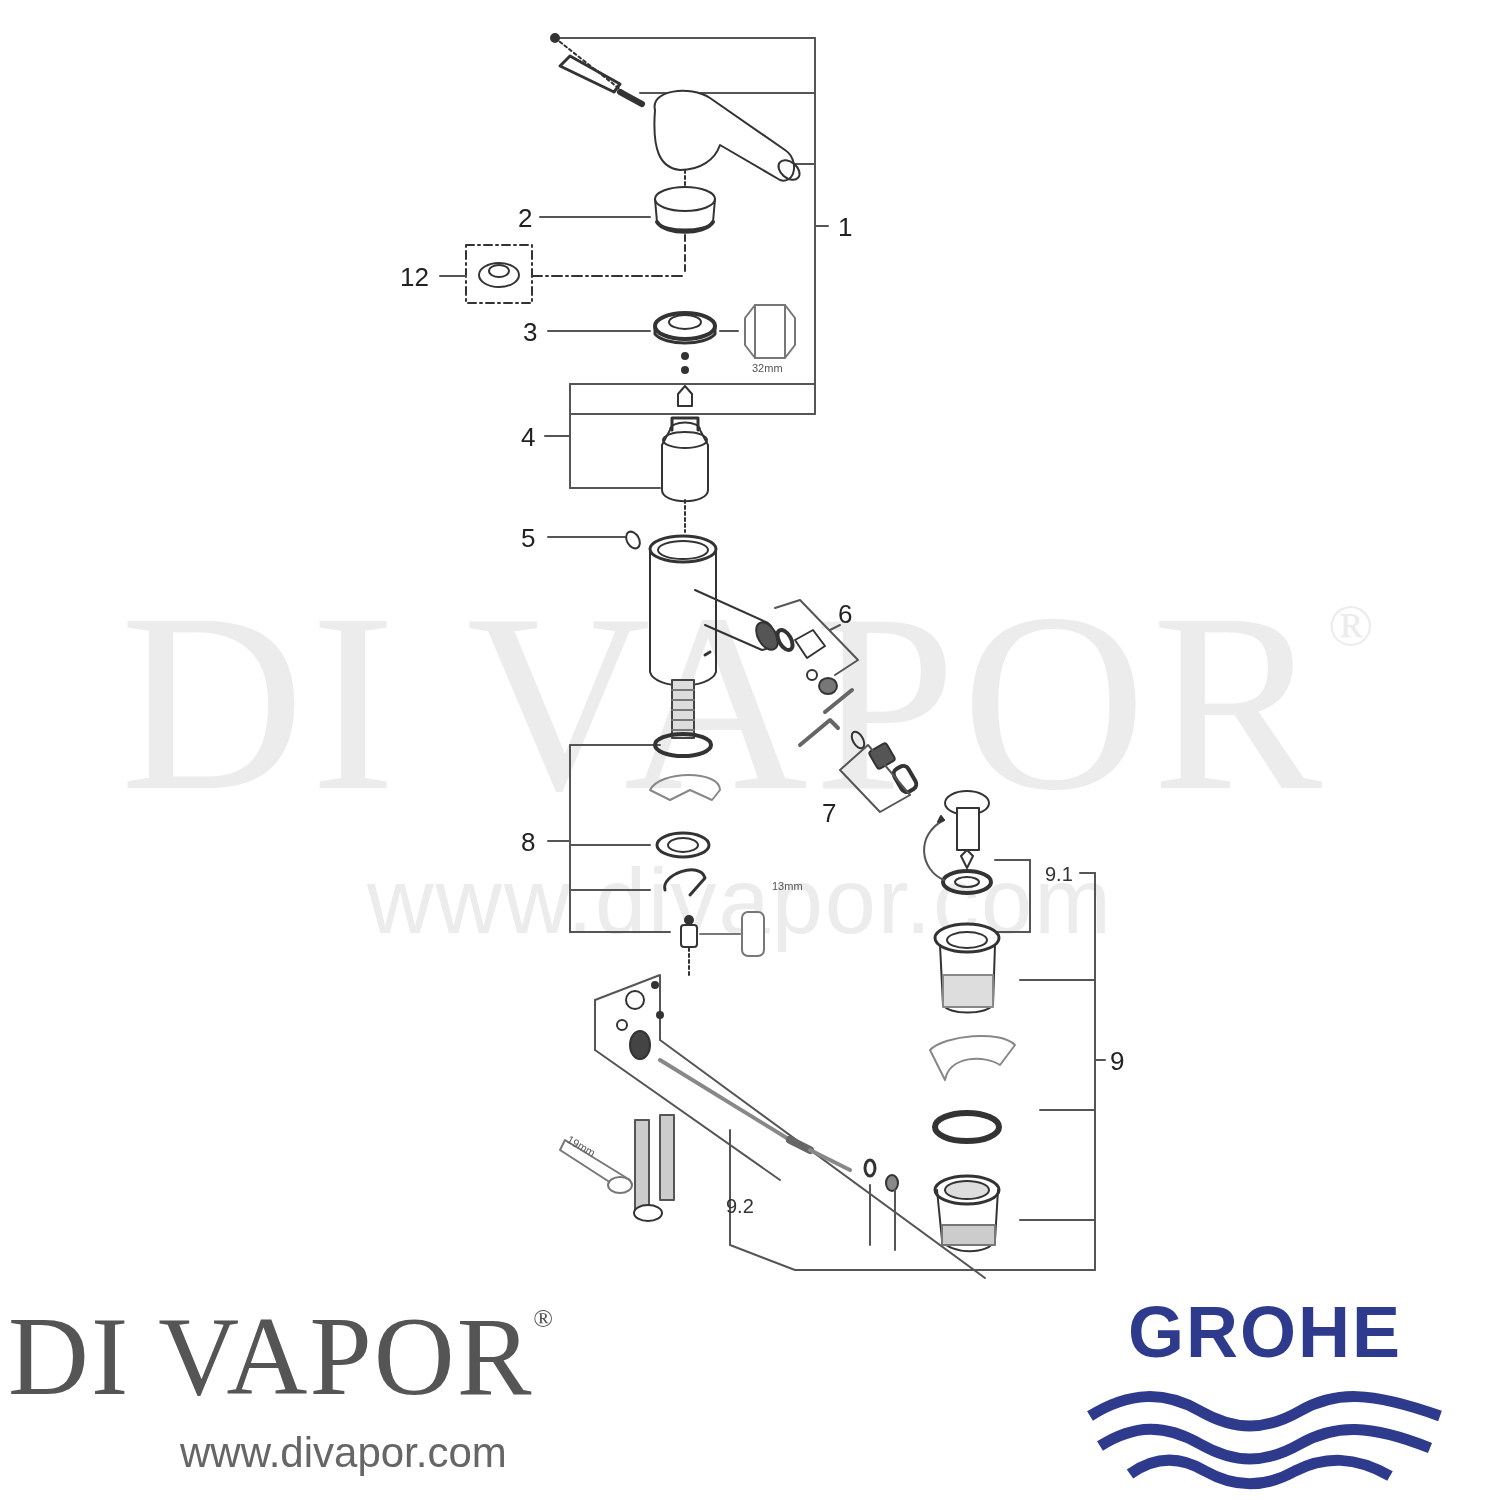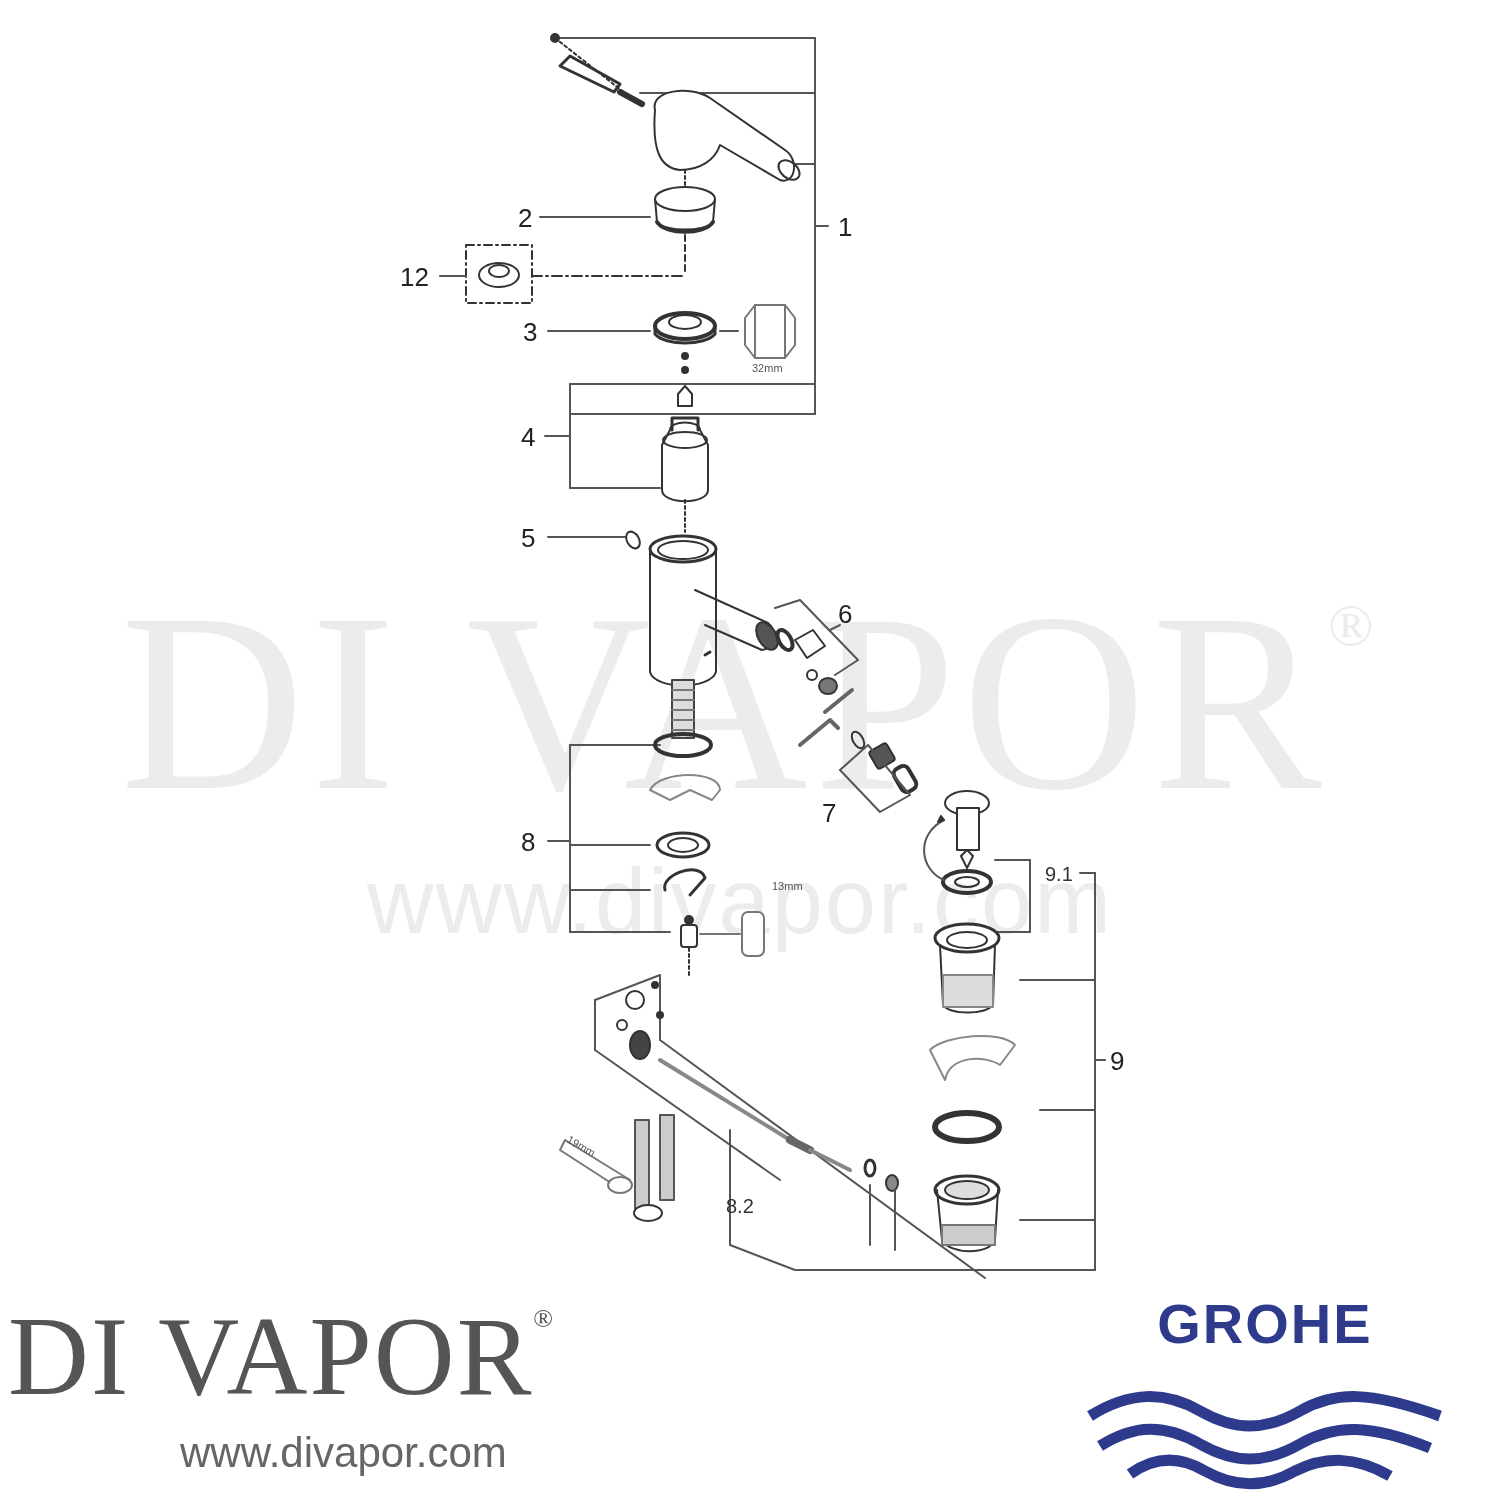--- a/index.html
+++ b/index.html
@@ -246,7 +246,7 @@
 <div class="callout" style="left:521px; top:829px;">8</div>
 <div class="callout small" style="left:1045px; top:864px;">9.1</div>
 <div class="callout" style="left:1110px; top:1048px;">9</div>
-<div class="callout small" style="left:726px; top:1196px;">8.2</div>
+<div class="callout small" style="left:726px; top:1196px;">9.2</div>
 
 <div class="toolsize" style="left:752px; top:362px;text-align:center;">32mm</div>
 <div class="toolsize" style="left:772px; top:880px;">13mm</div>

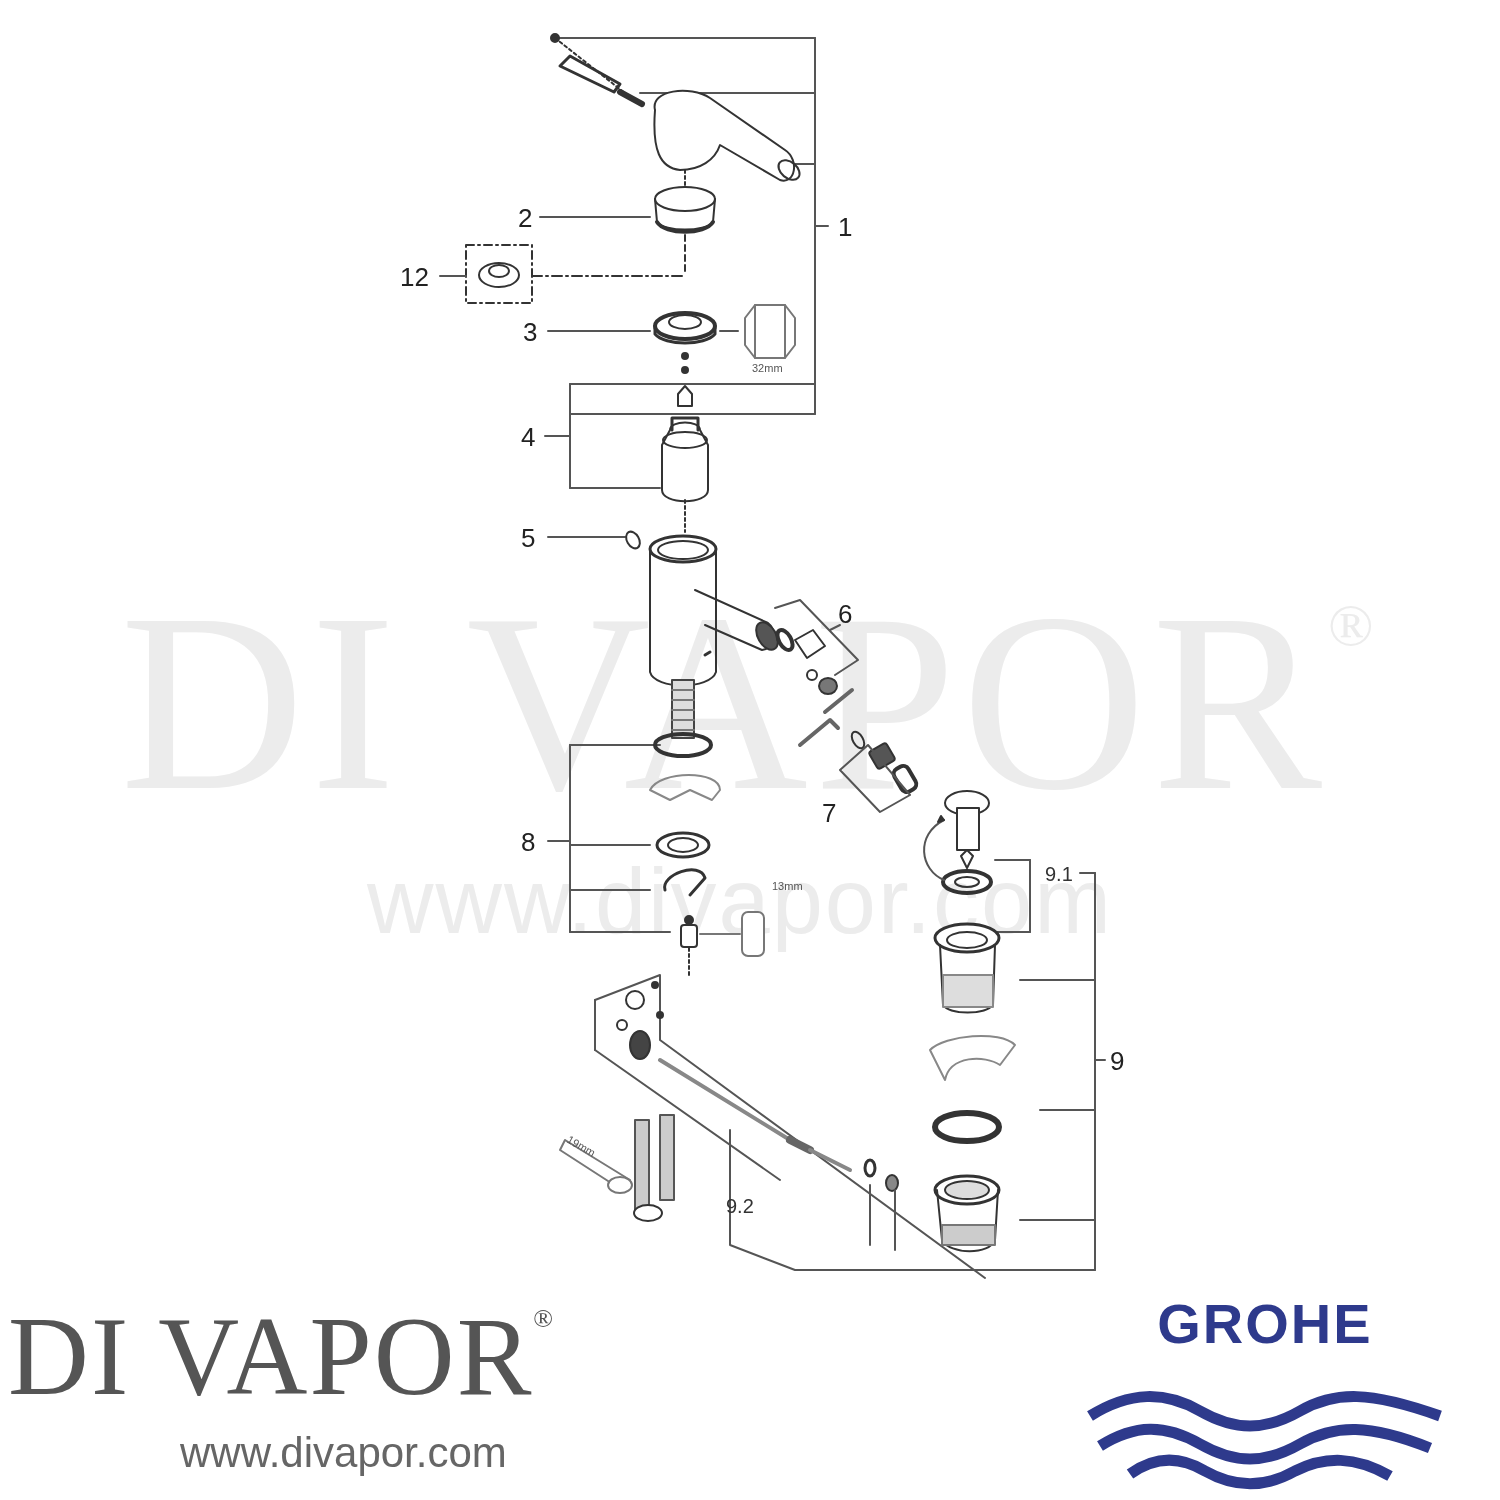--- a/index.html
+++ b/index.html
@@ -33,7 +33,7 @@
   }
   .grohe-text {
     position: absolute; left: 0; top: 0; width: 450px; text-align: center;
-    font-family: "Liberation Sans", sans-serif; font-weight: 700; font-size: 56px; color: #2e3a8c; line-height: 1; letter-spacing: 2px;
+    font-family: "Liberation Sans", sans-serif; font-weight: 700; font-size: 72px; color: #2e3a8c; line-height: 1; letter-spacing: 2px;
   }
 </style>
 </head>

